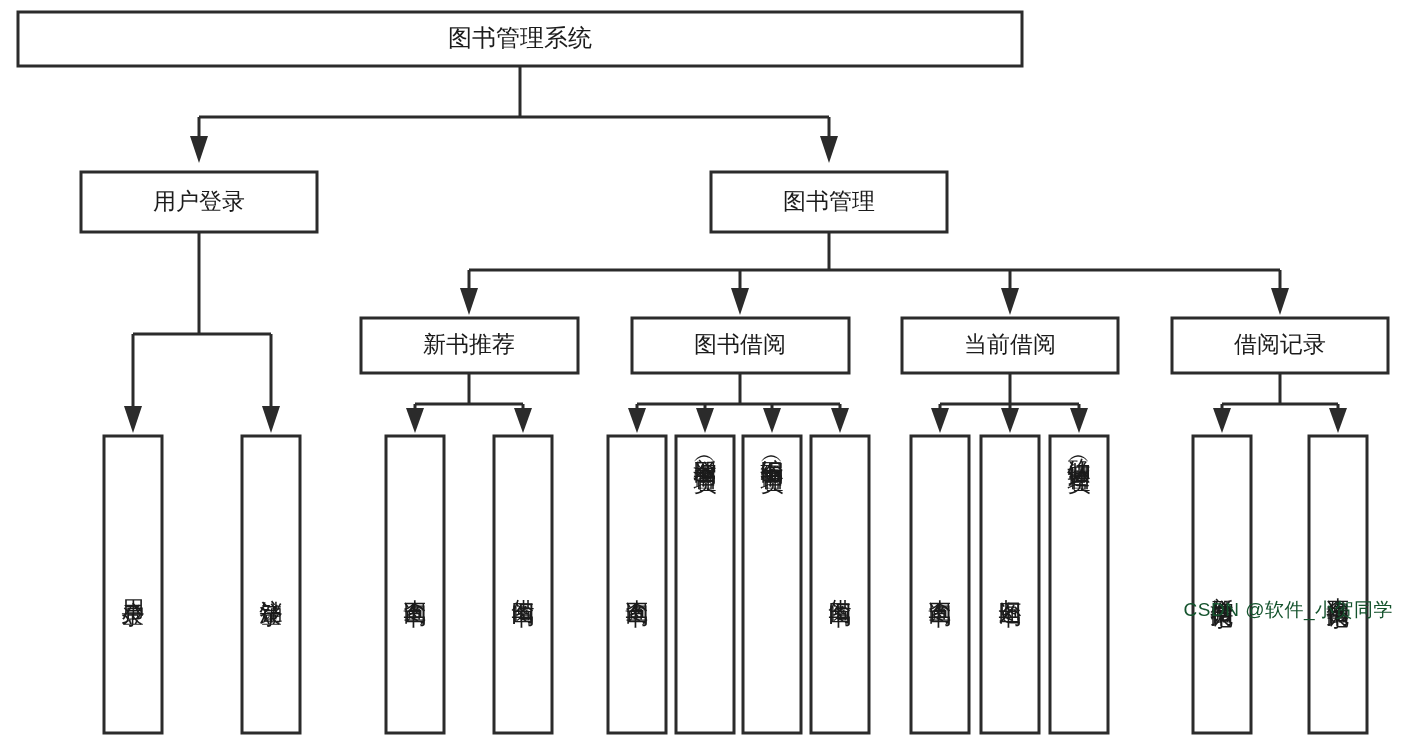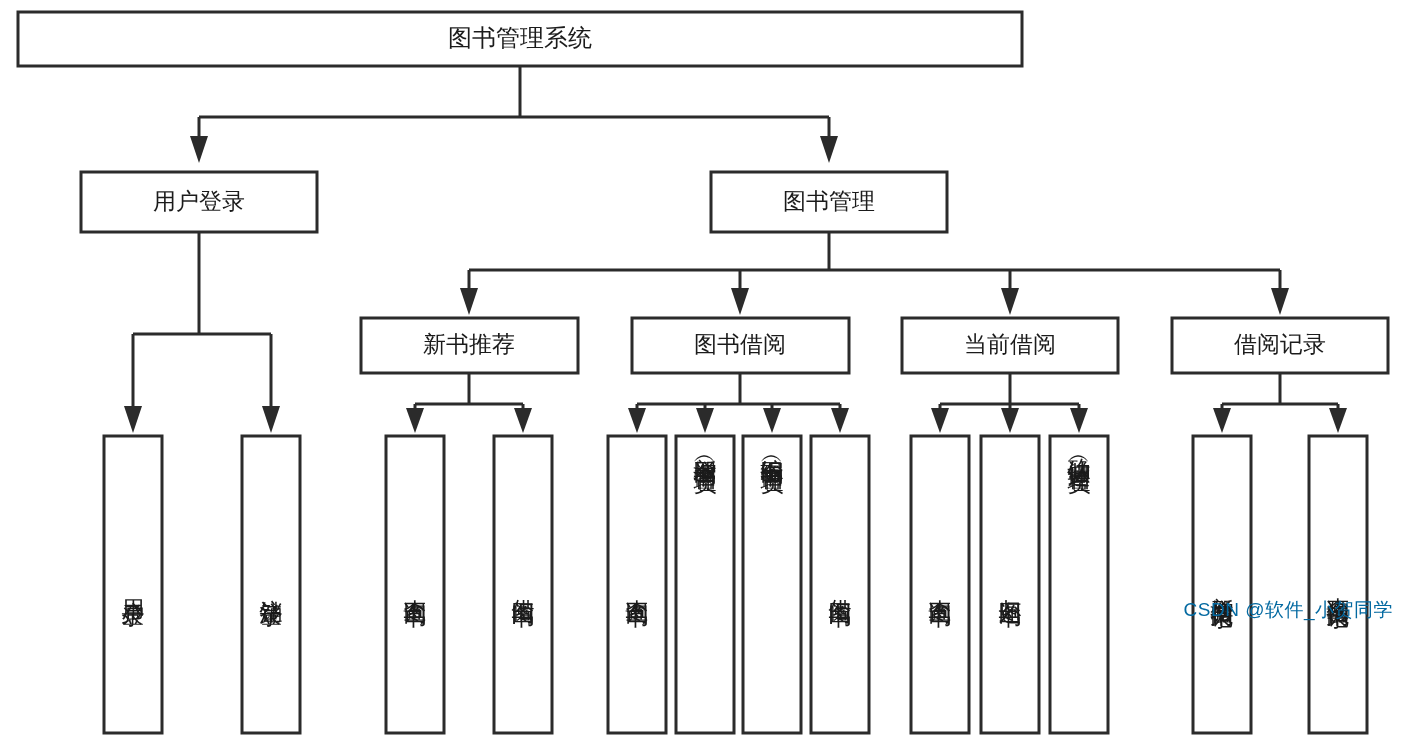--- a/index.html
+++ b/index.html
@@ -75,7 +75,7 @@
     bottom: 6px;
     font-family: "Liberation Sans", "DejaVu Sans", sans-serif;
     font-size: 19px;
-    color: #0369a1;
+    color: #14532d;
     letter-spacing: 0.5px;
     white-space: nowrap;
   }

